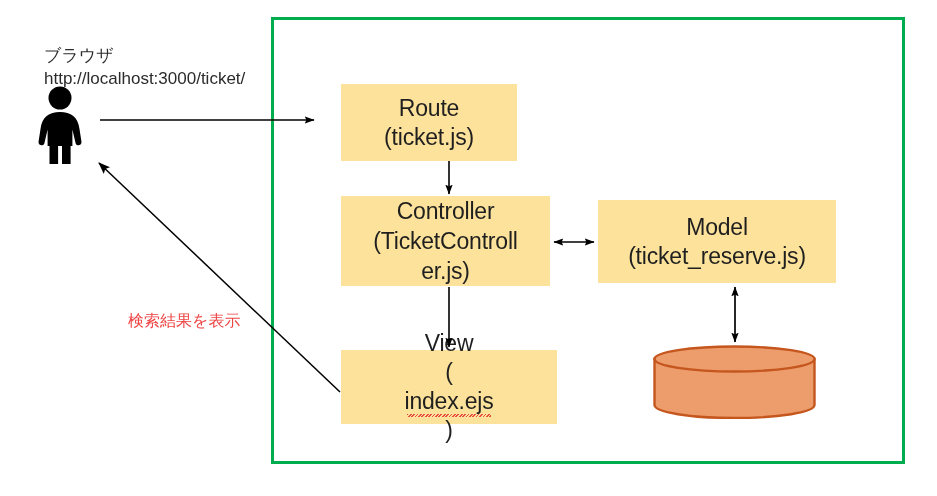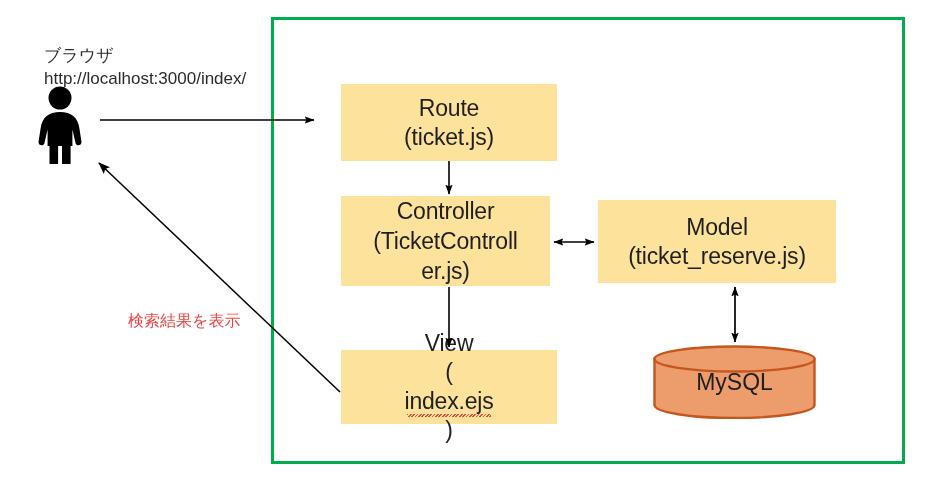--- a/index.html
+++ b/index.html
@@ -150,7 +150,7 @@
 
   <div class="browser-caption">
     <span>ブラウザ</span>
-    <span class="line2">http://localhost:3000/index/</span>
+    <span class="line2">http://localhost:3000/ticket/</span>
   </div>
 
   <svg class="actor" viewBox="0 0 54 78">

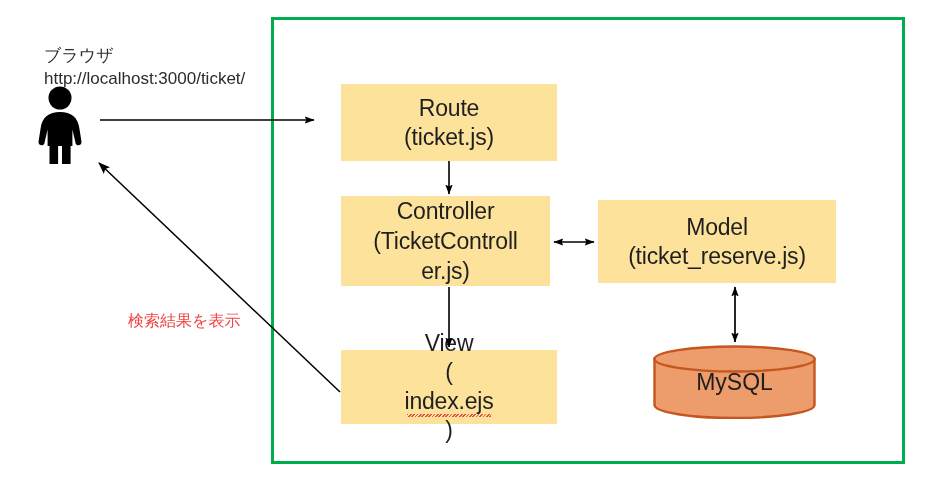--- a/index.html
+++ b/index.html
@@ -74,7 +74,7 @@
   }
   .box span { display: block; }
   #box-route {
-    left: 341px; top: 84px; width: 216px; height: 77px;
+    left: 341px; top: 84px; width: 176px; height: 77px;
   }
   #box-controller {
     left: 341px; top: 196px; width: 209px; height: 90px;

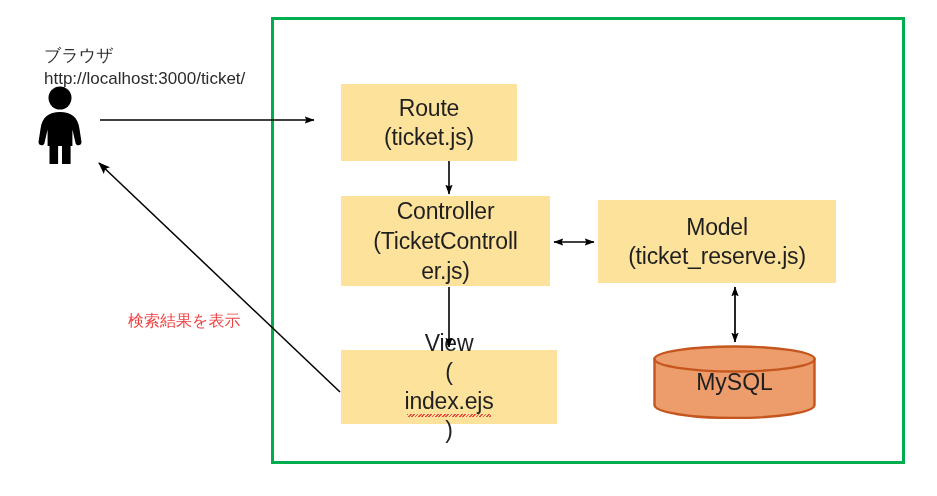--- a/index.html
+++ b/index.html
@@ -189,7 +189,6 @@
     <path d="M1.5 14 L1.5 60 A80 13 0 0 0 161.5 60 L161.5 14 Z" fill="#ed9c6b" stroke="#c4561e" stroke-width="2.4"></path>
     <ellipse cx="81.5" cy="14" rx="80" ry="12.5" fill="#ed9c6b" stroke="#c4561e" stroke-width="2.4"></ellipse>
   </svg>
-  <div class="db-label">MySQL</div>
 
   <svg class="conn">
     <defs>

